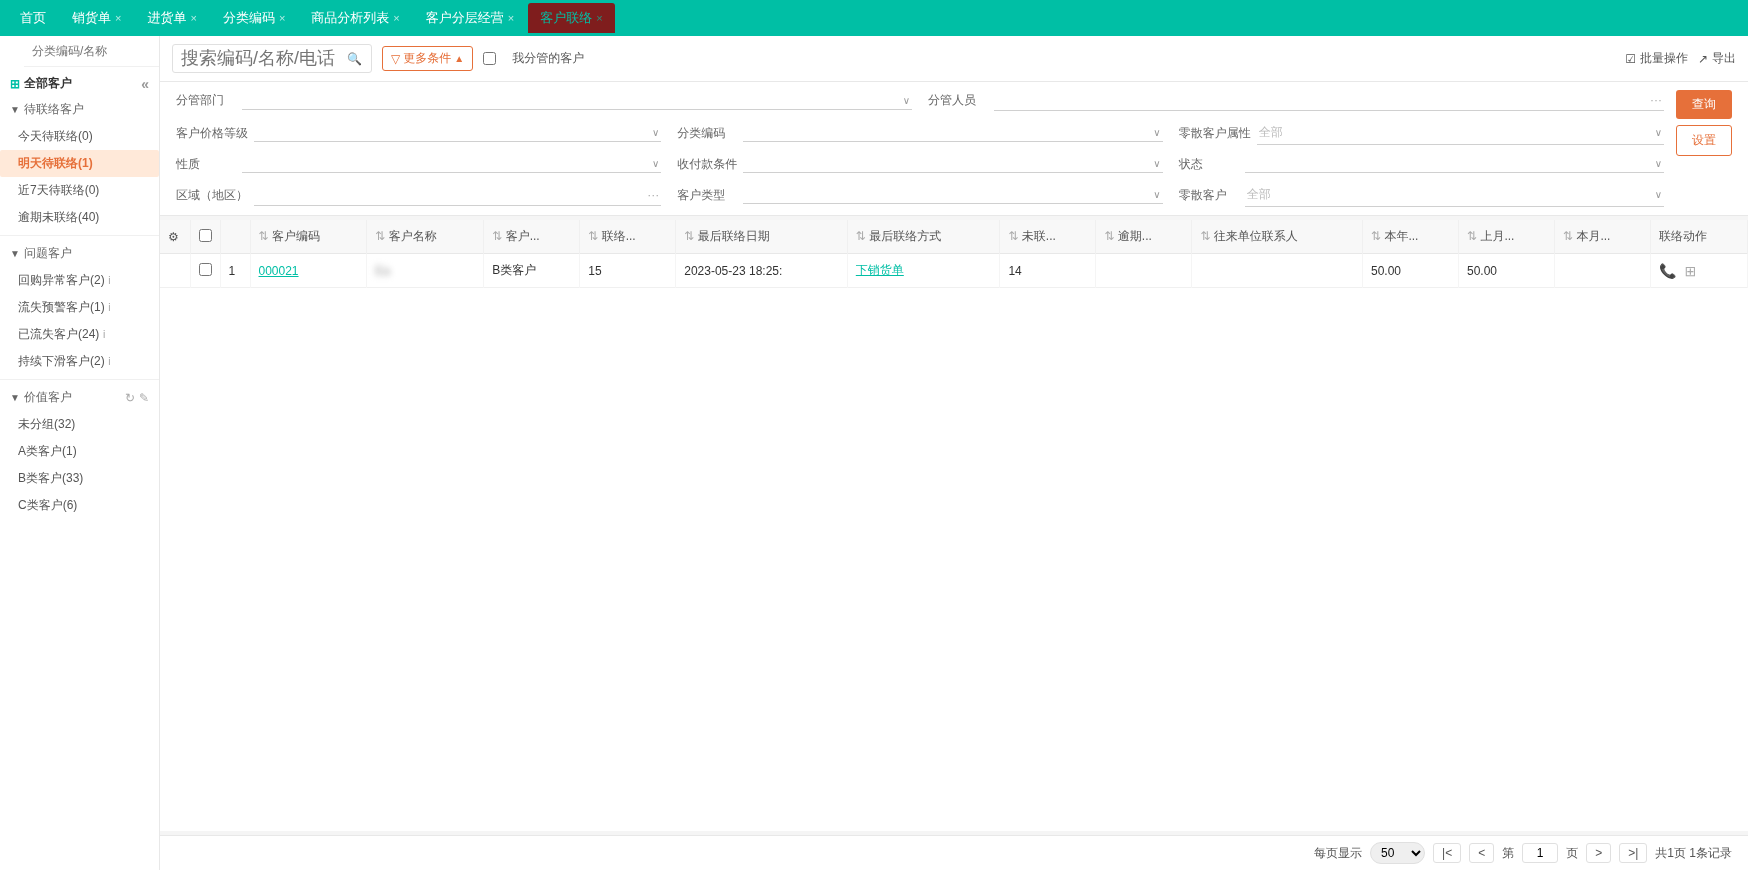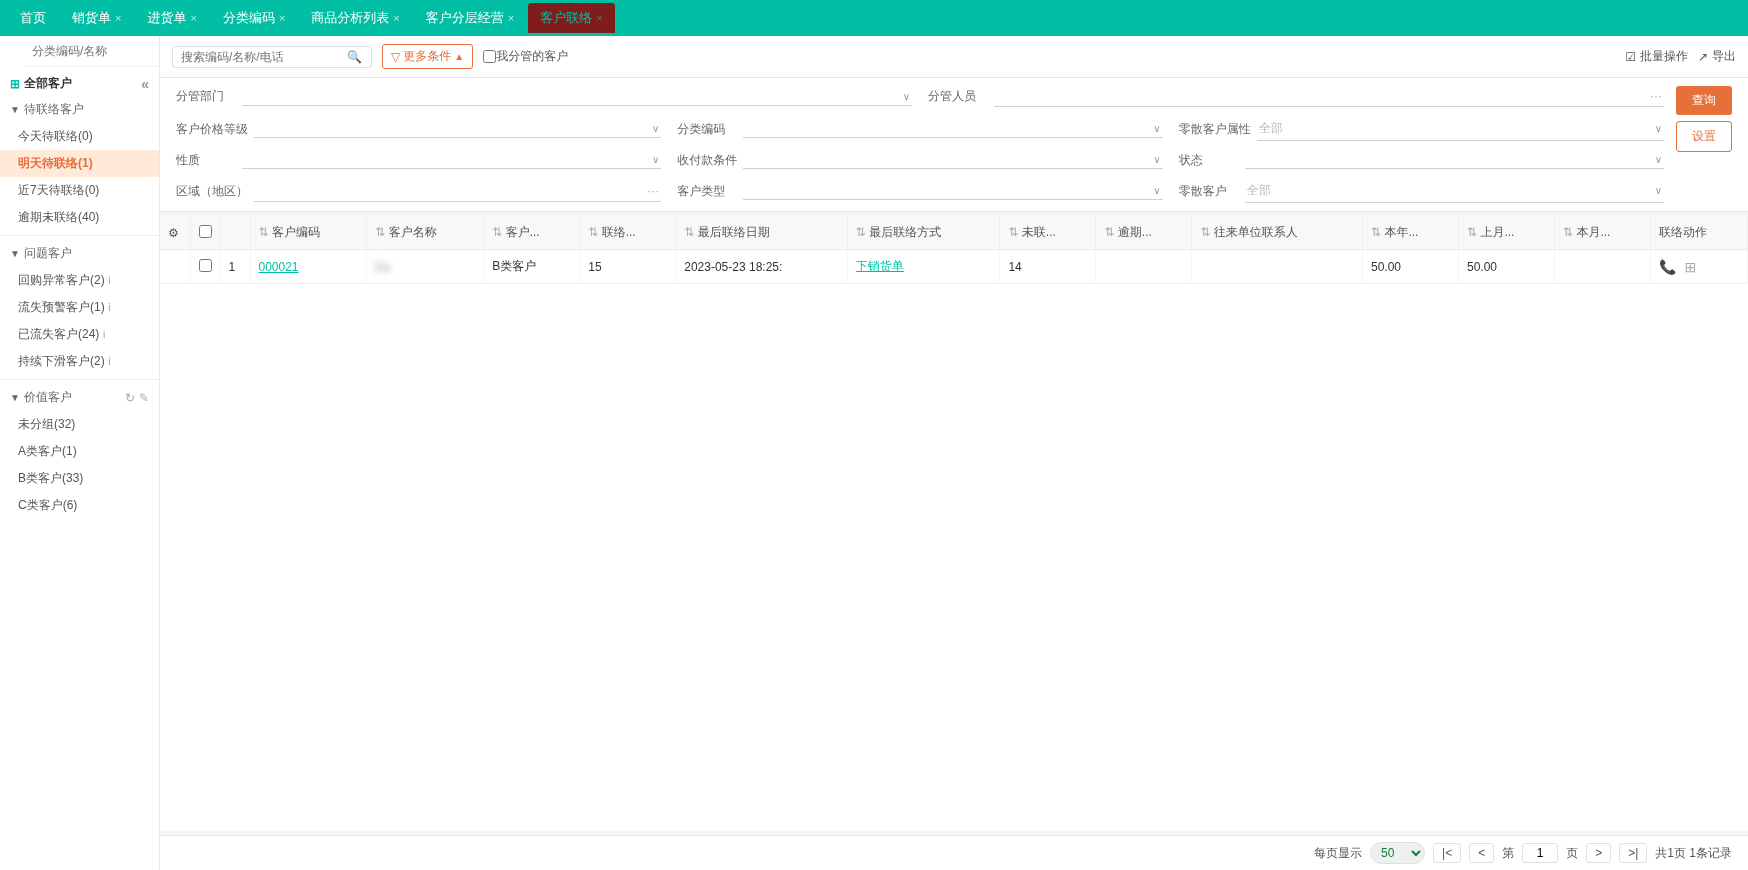--- a/index.html
+++ b/index.html
@@ -434,7 +434,7 @@
 
     <div class="filter-bar">
       <div class="filter-search">
-        <input type="text" style="border: none; outline: none; font-size: 12px; color: #0369a1; width: 160px; background: transparent;" placeholder="搜索编码/名称/电话">
+        <input type="text" style="border: none; outline: none; font-size: 18px; color: #0369a1; width: 160px; background: transparent;" placeholder="搜索编码/名称/电话">
         <span style="color:#e6703a;cursor:pointer;">🔍</span>
       </div>
       <div class="more-conditions">

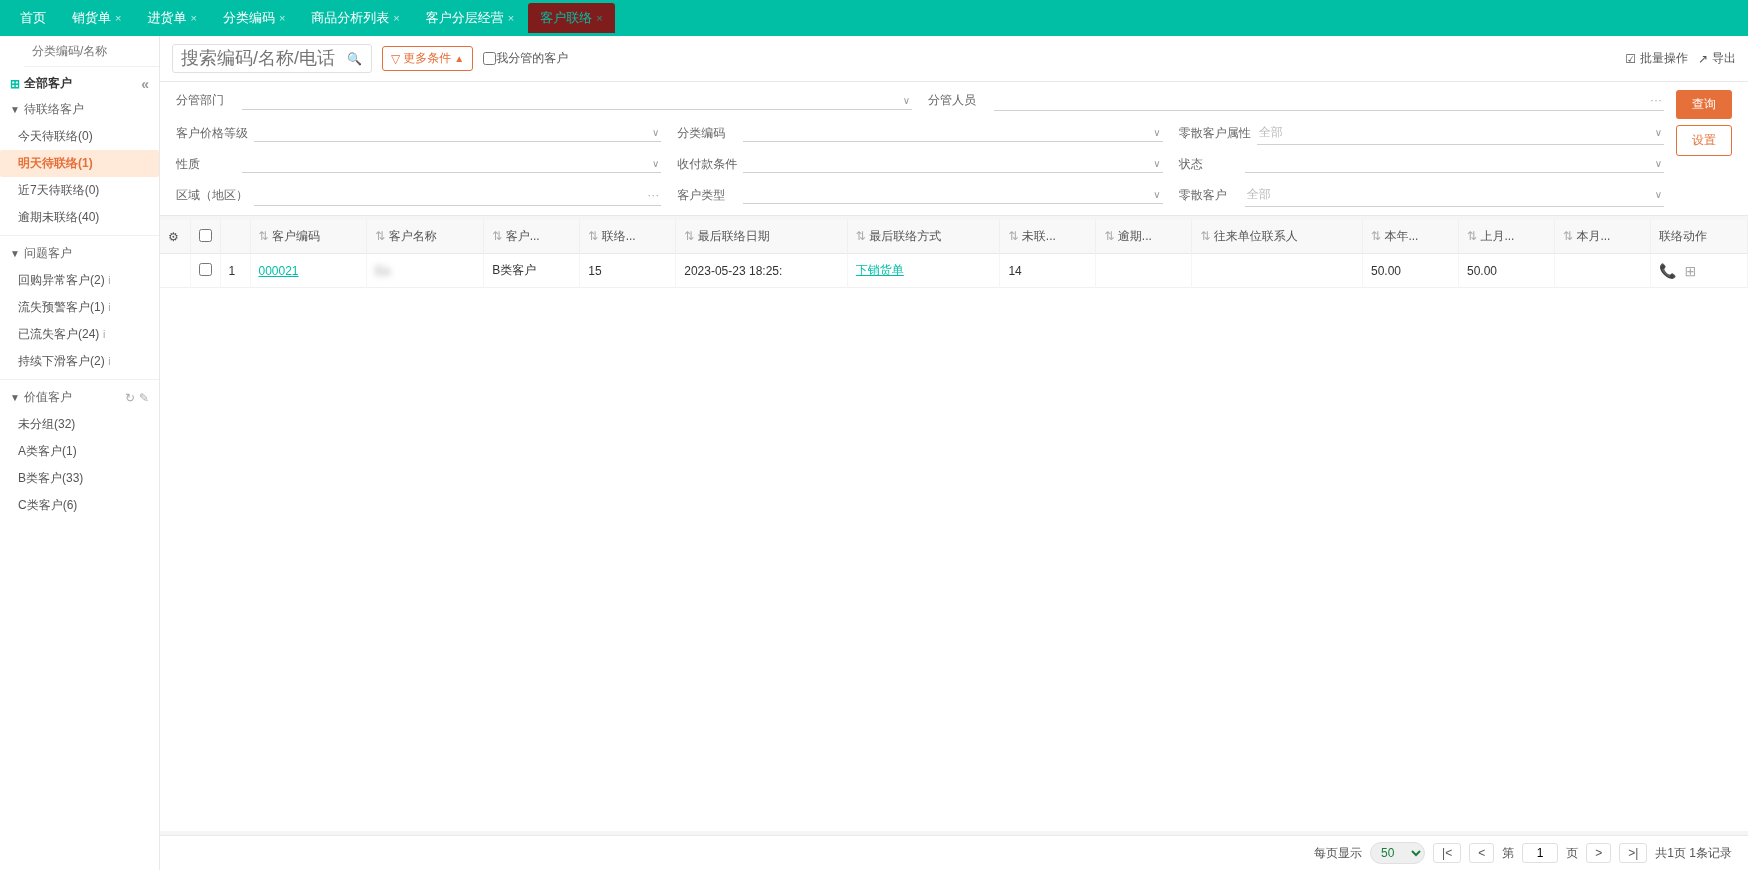--- a/index.html
+++ b/index.html
@@ -141,7 +141,7 @@
     .my-customers {
       display: flex;
       align-items: center;
-      gap: 0;
+      gap: 16px;
       font-size: 12px;
       color: #555;
       cursor: pointer;

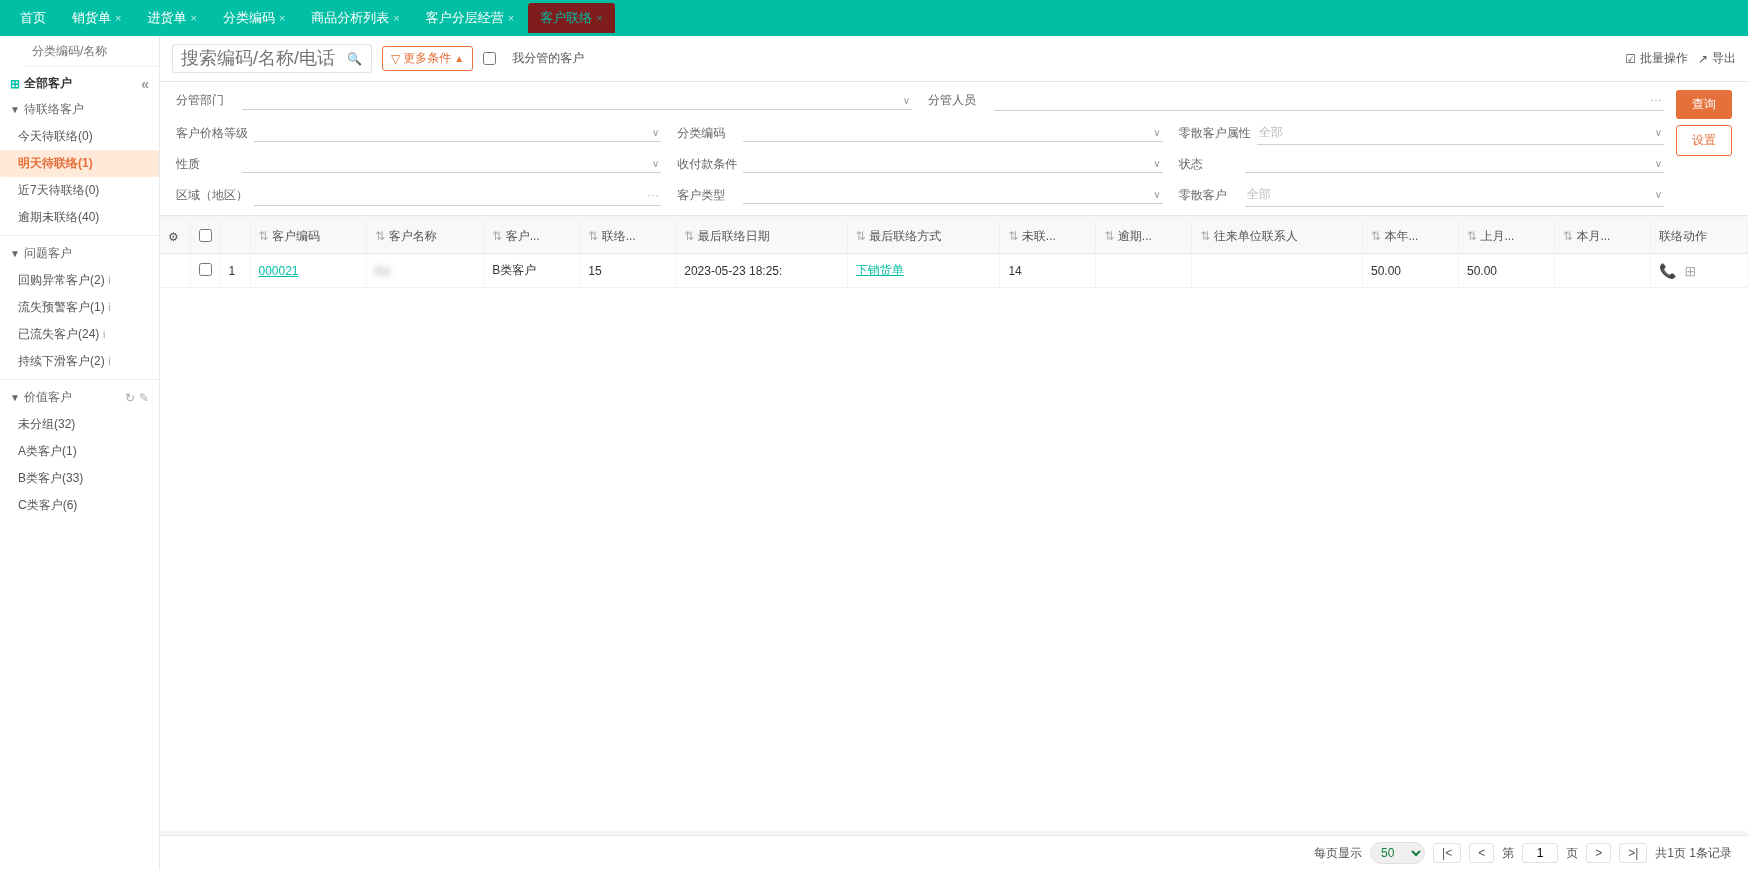--- a/index.html
+++ b/index.html
@@ -242,7 +242,7 @@
       border-radius: 11px;
       padding: 2px 6px;
       font-size: 12px;
-      color: #15803d;
+      color: #000000;
       outline: none;
     }
     .page-btn {

